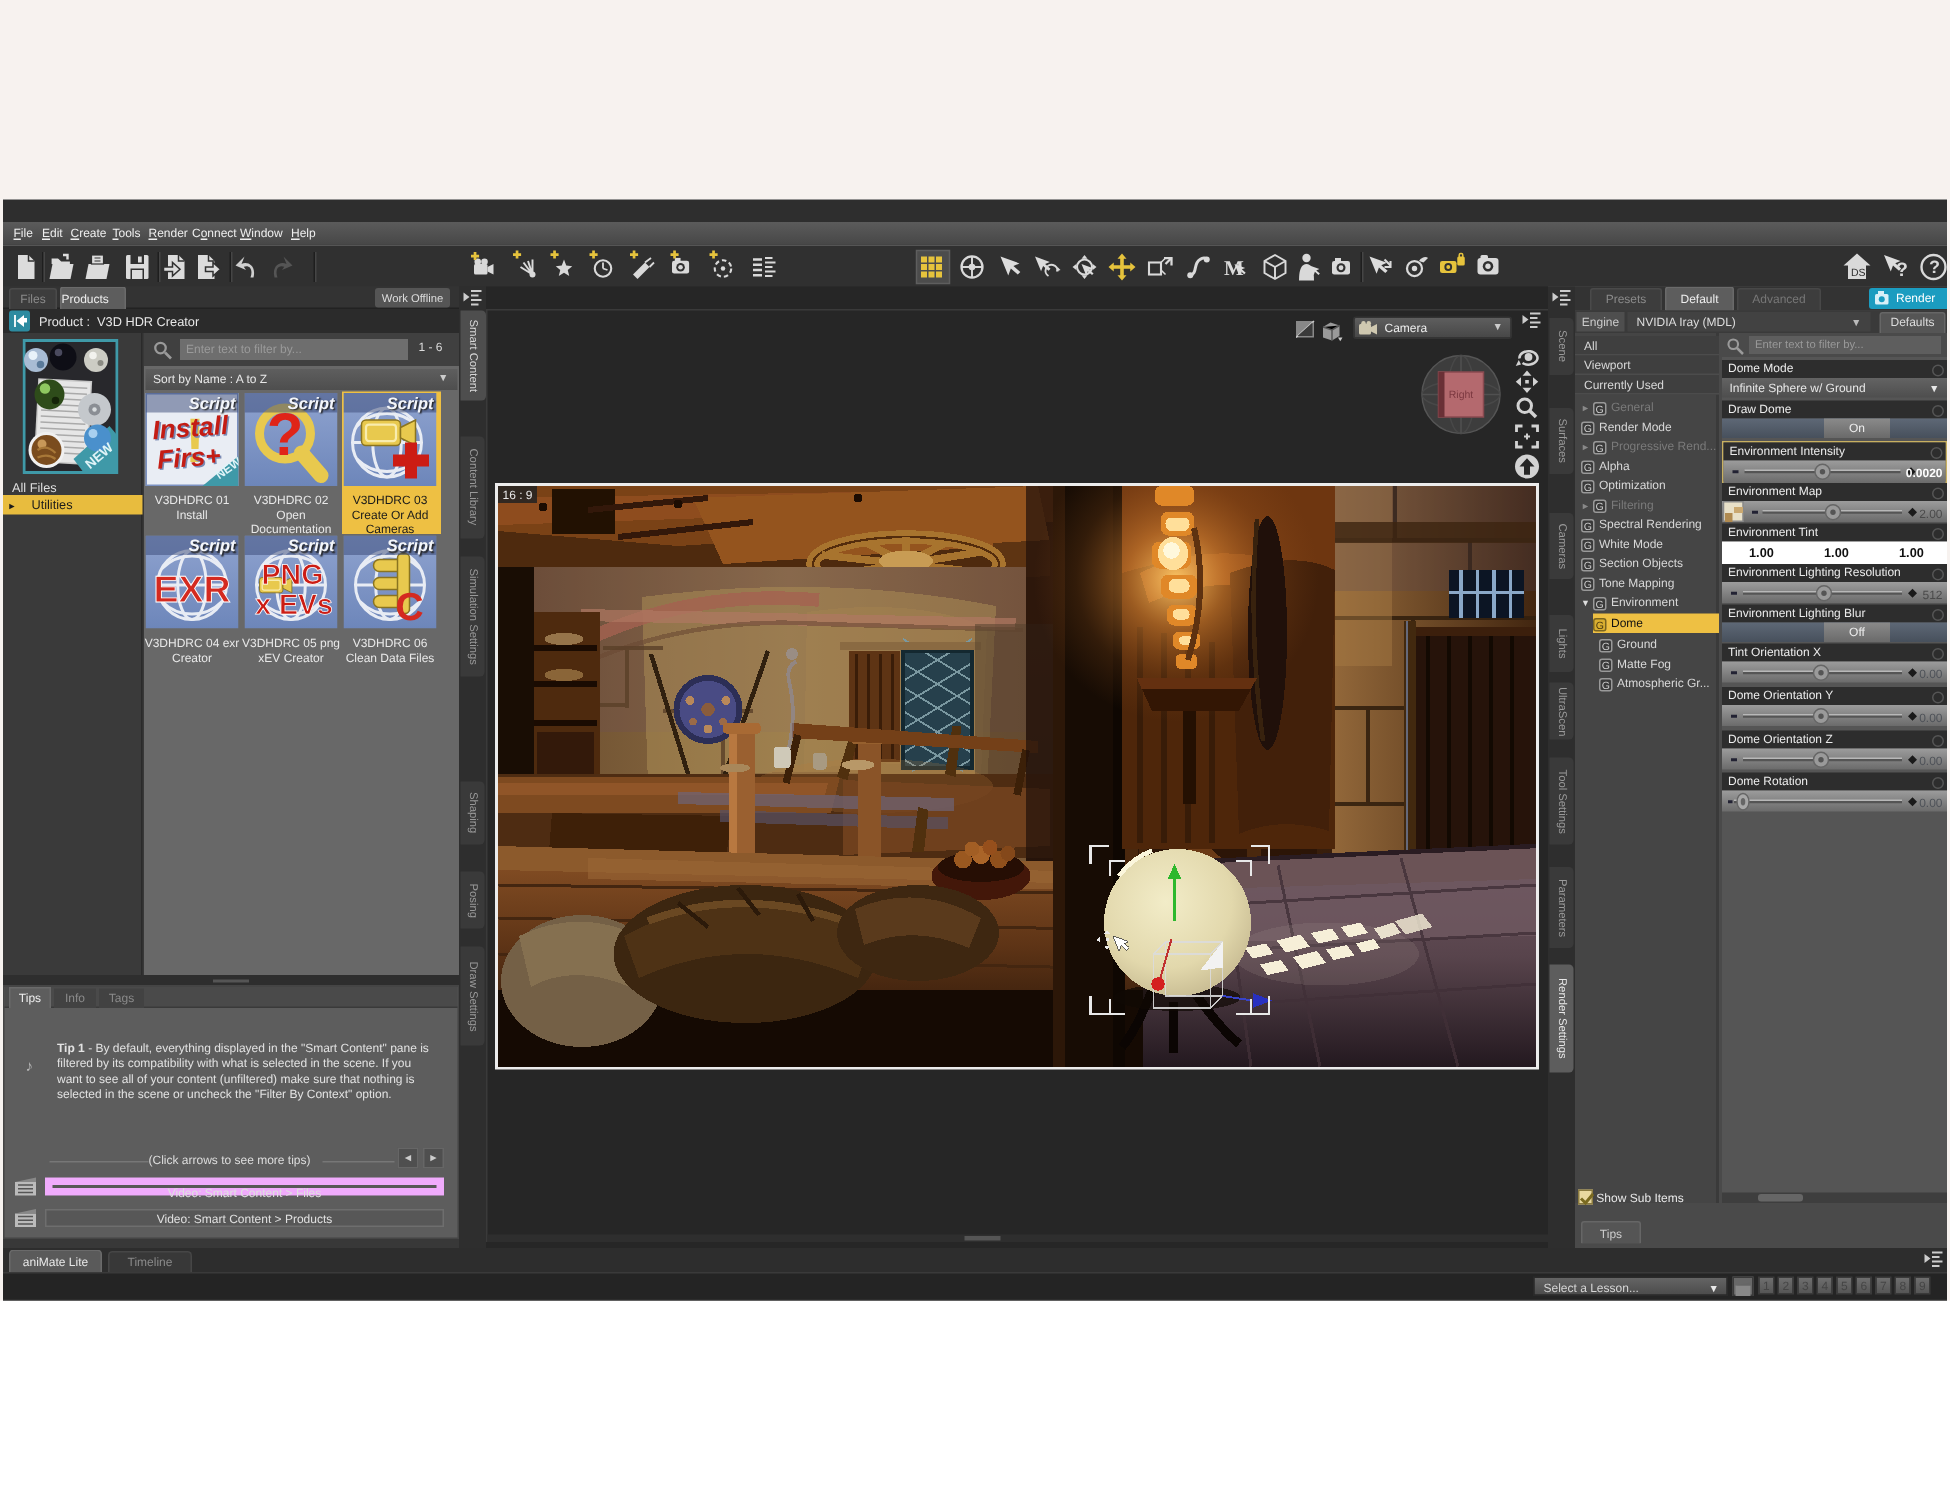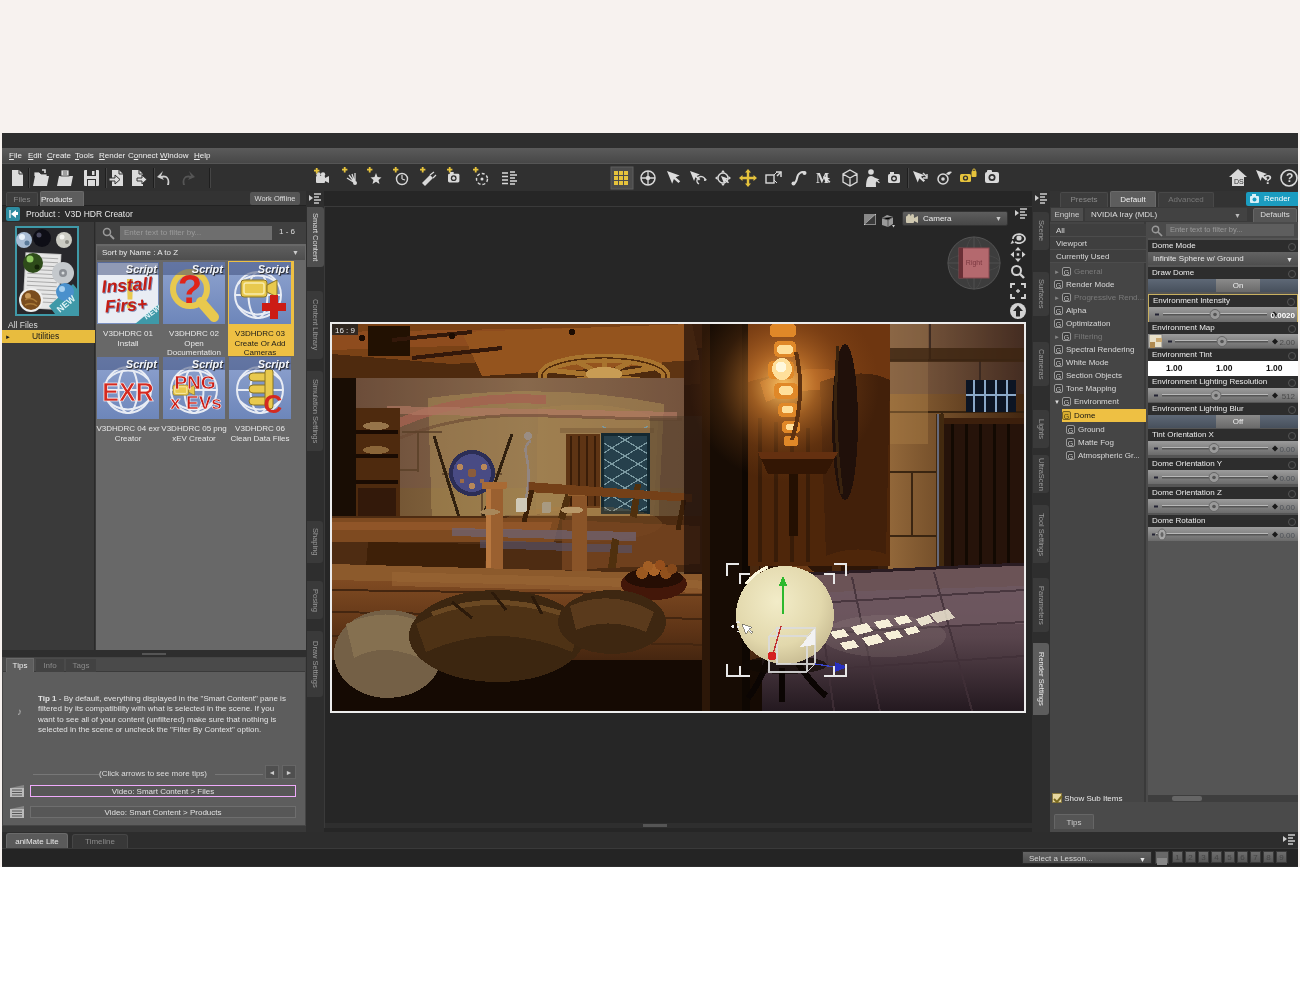--- a/index.html
+++ b/index.html
@@ -305,7 +305,7 @@
       </svg>
       <div class="abs" style="left:6px;top:98px;color:#ddd;font-size:8.5px;">All Files</div>
       <div class="abs" style="left:0;top:108px;width:93px;height:13px;background:#e8bc3e;color:#1a1a1a;font-size:8.5px;line-height:13px;">
-        <span style="margin-left:3px;font-size:6px;">►</span><span style="margin-left:21px;">Utilities</span>
+        <span style="margin-left:3px;font-size:6px;">►</span><span style="margin-left:10px;">Utilities</span>
       </div>
     </div>
 

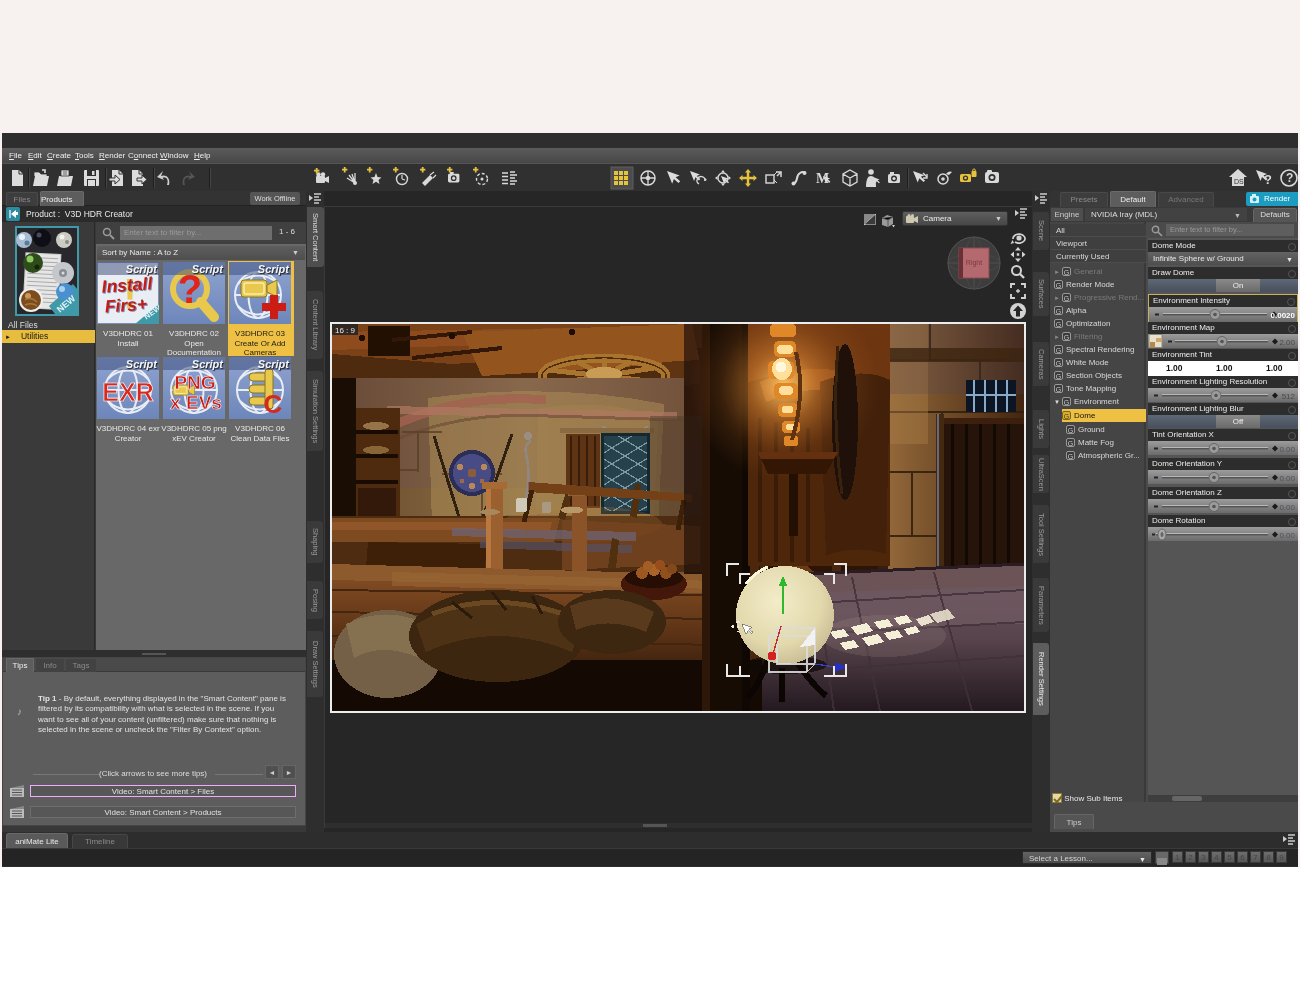--- a/index.html
+++ b/index.html
@@ -437,7 +437,7 @@
           <path d="M0,4 L14,1 L14,4 Z" fill="#888"></path>
           <path d="M2,6 h10 M2,8.5 h10 M2,11 h10" stroke="#555" stroke-width="1"></path>
         </svg>
-      <div class="abs" style="left:27px;top:127px;width:266px;height:12px;background:#575757;border:1px solid #f0abfc;color:#e0e0e0;font-size:8px;text-align:center;line-height:12px;">Video: Smart Content &gt; Files</div>
+      <div class="abs" style="left:27px;top:127px;width:266px;height:12px;background:#575757;border:5px solid #f0abfc;color:#e0e0e0;font-size:8px;text-align:center;line-height:12px;">Video: Smart Content &gt; Files</div>
       <svg class="abs" style="left:7px;top:147px;" width="16" height="14">
           <rect x="0" y="4" width="14" height="9" fill="#bbb"></rect>
           <path d="M0,4 L14,1 L14,4 Z" fill="#888"></path>

